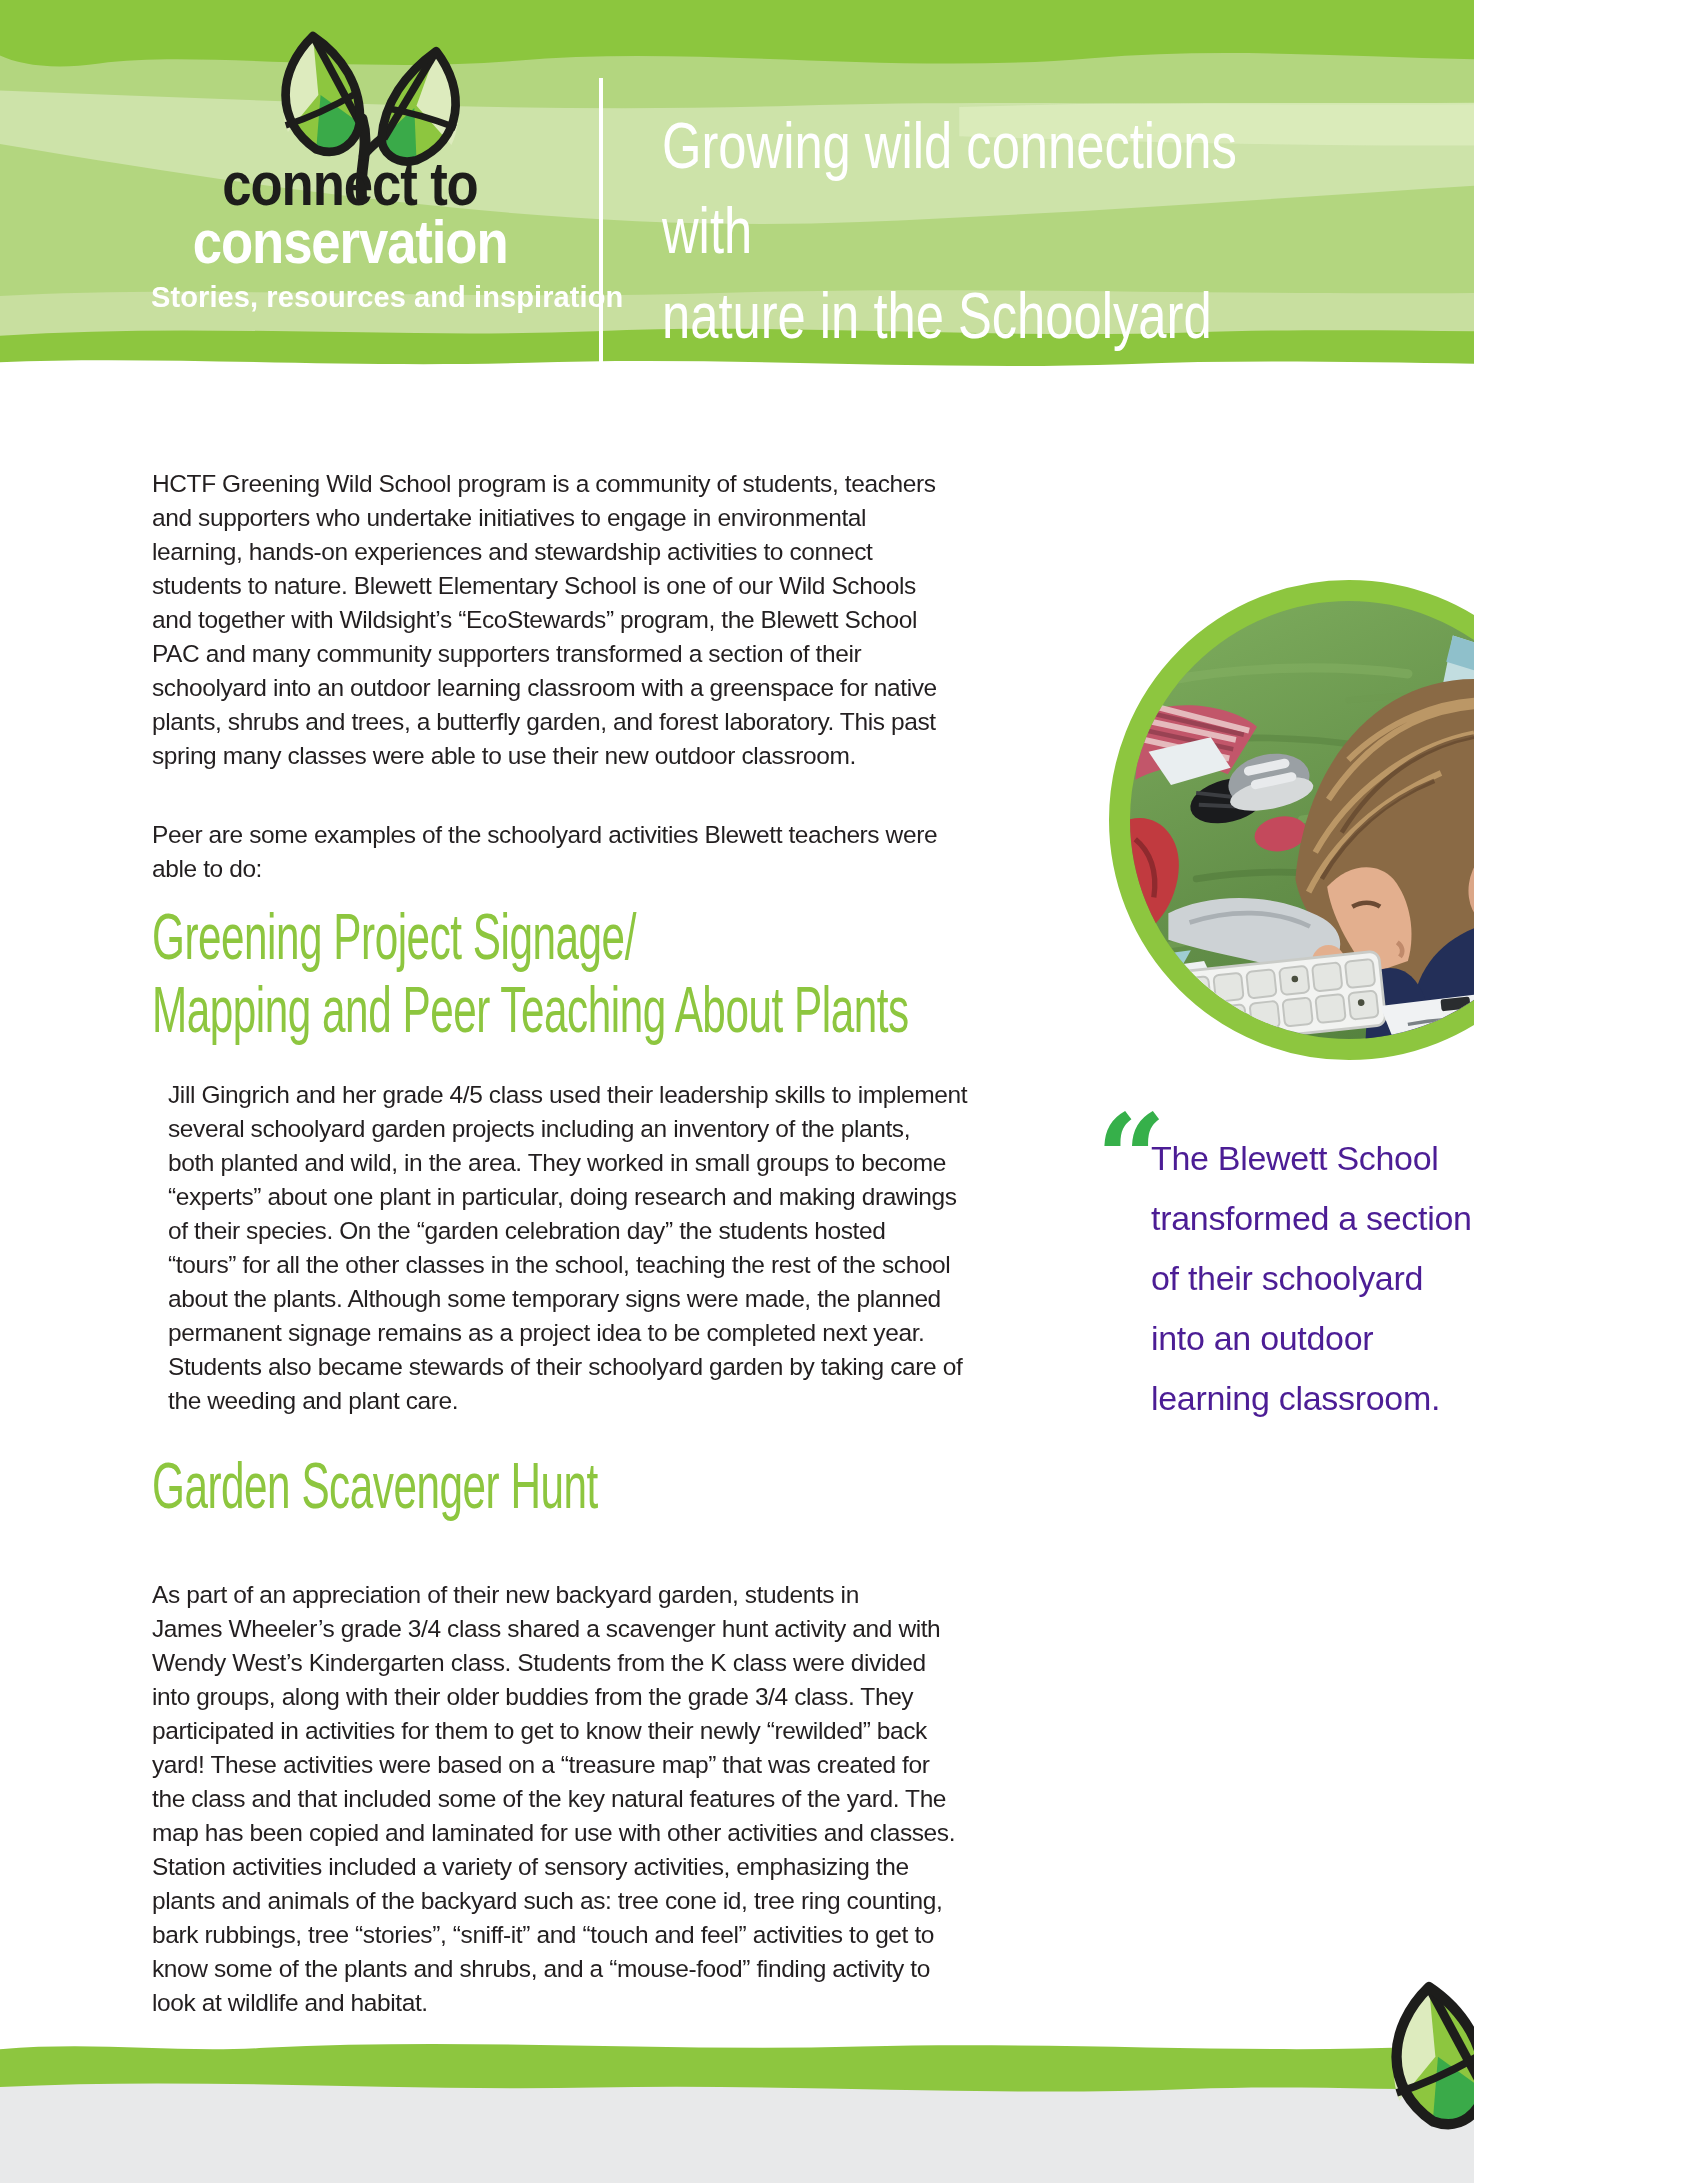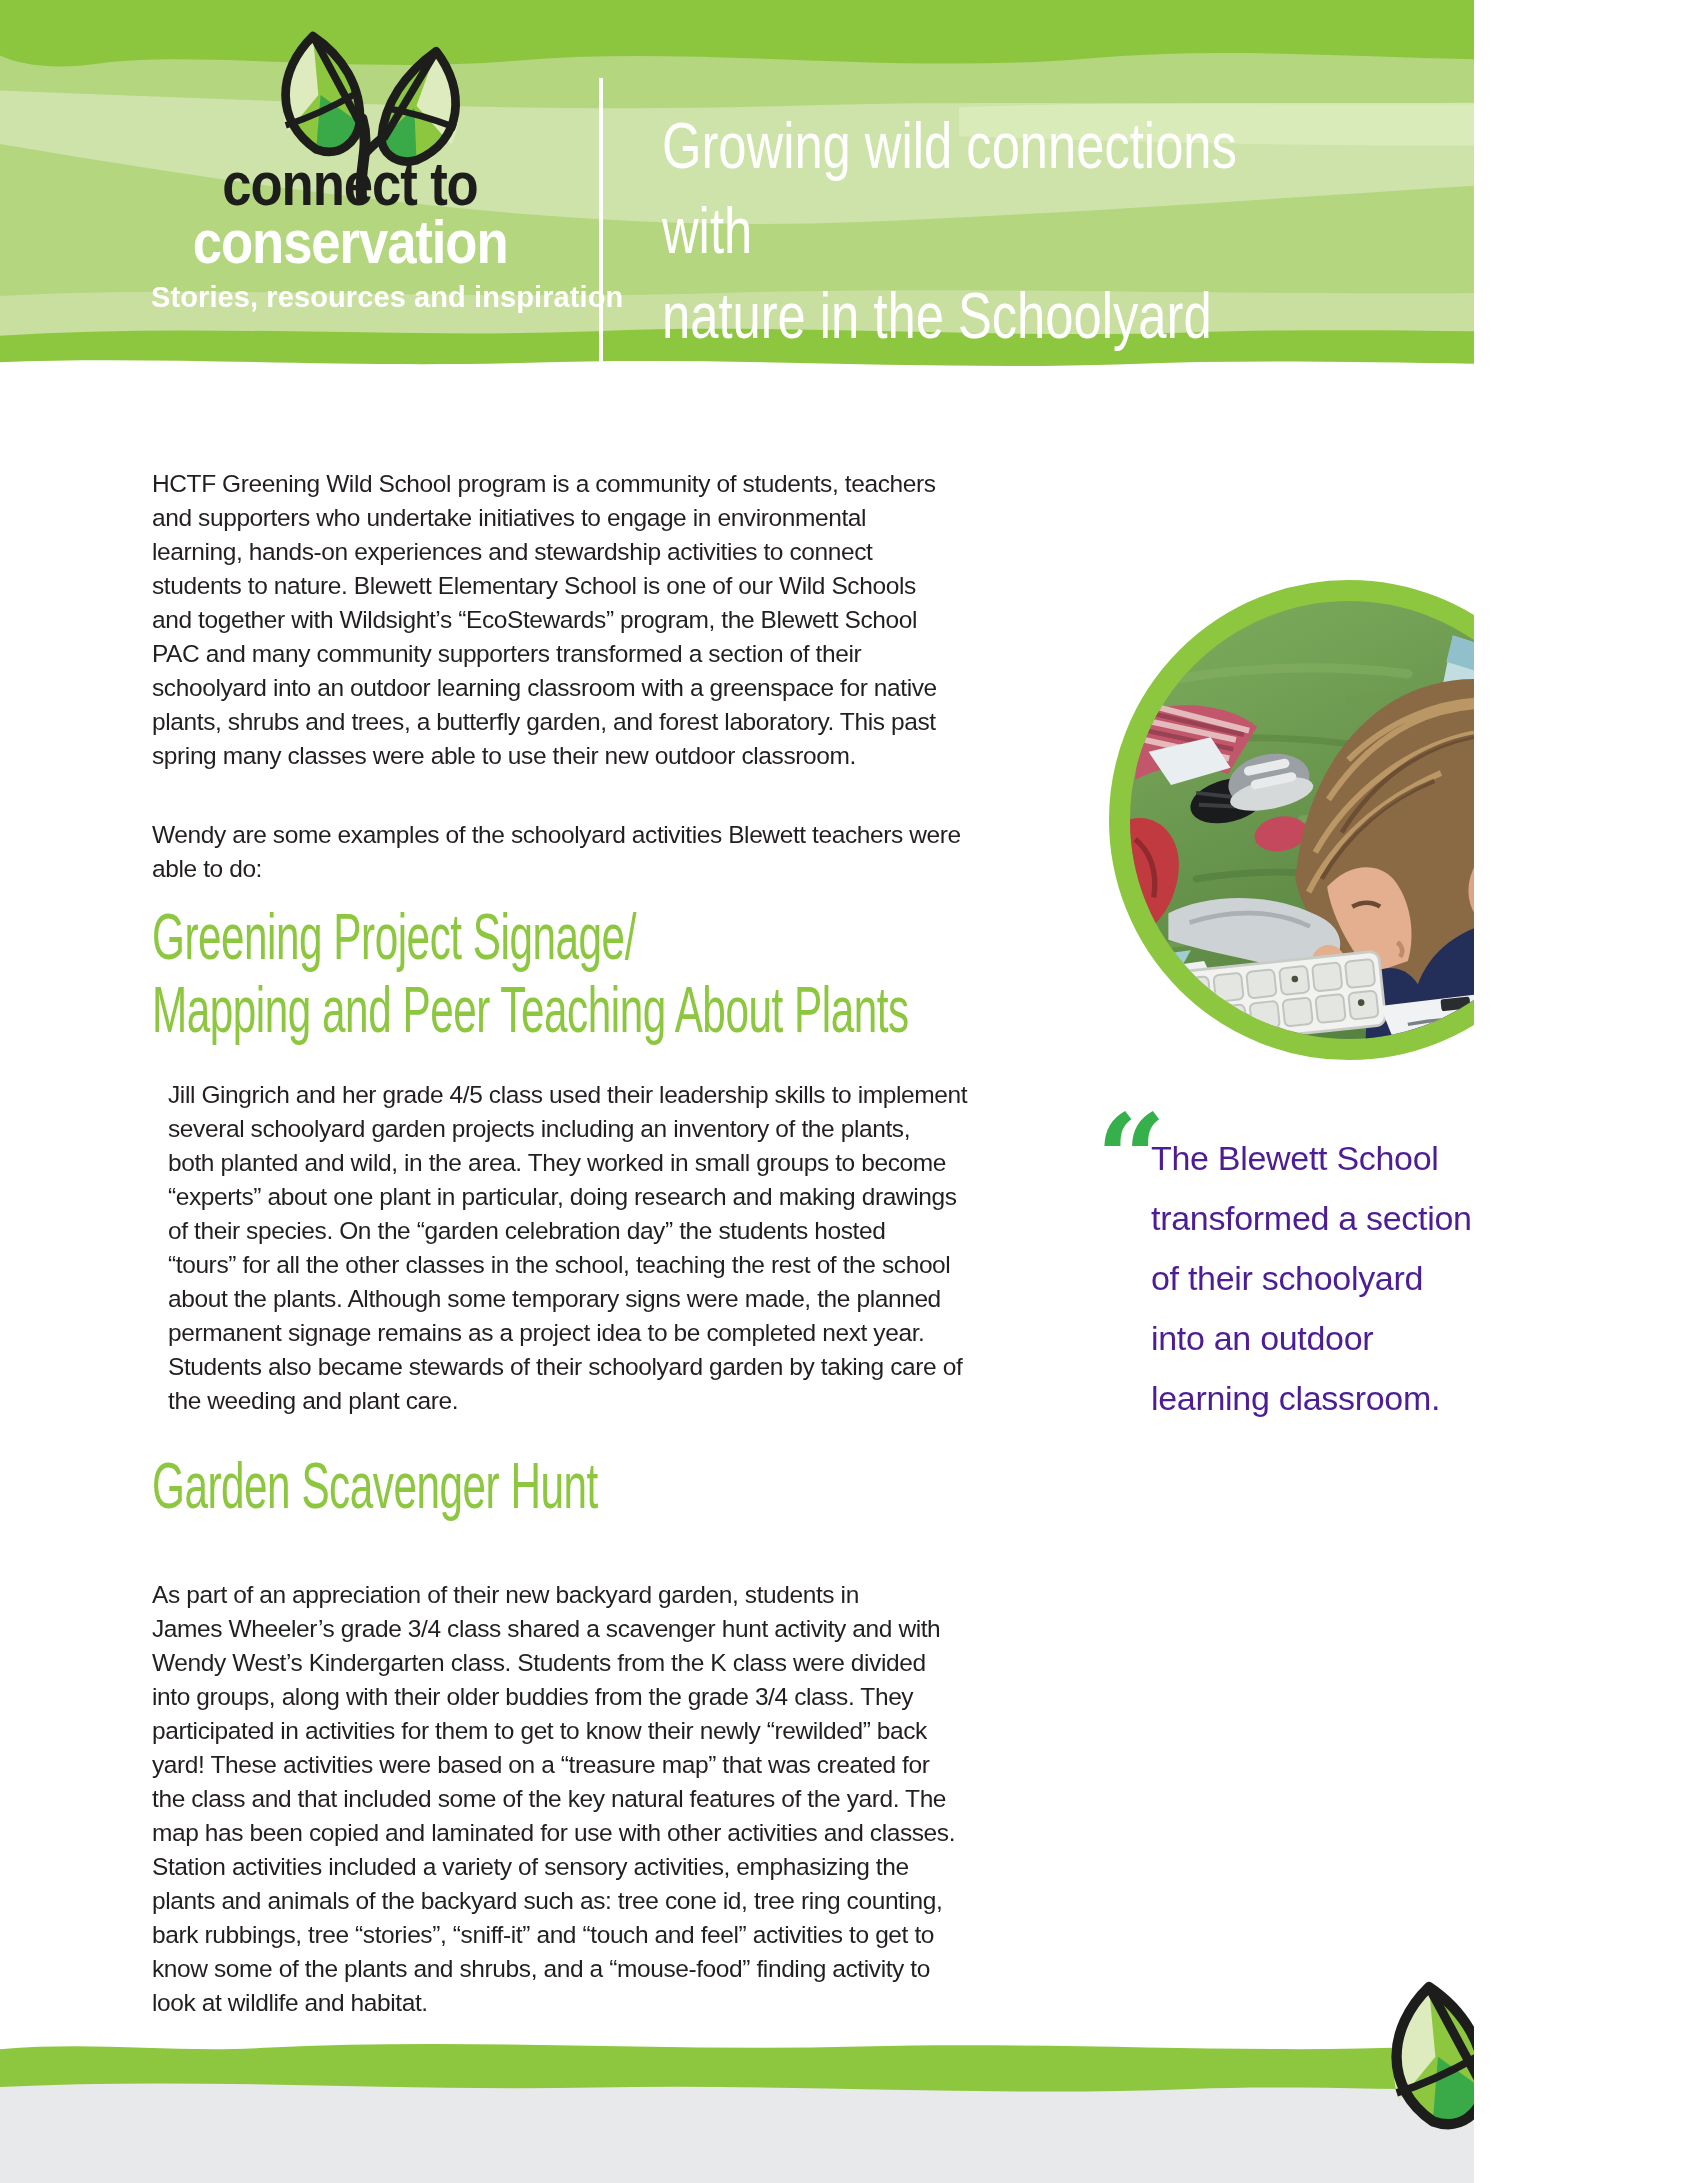--- a/index.html
+++ b/index.html
@@ -137,7 +137,7 @@
 plants, shrubs and trees, a butterfly garden, and forest laboratory. This past
 spring many classes were able to use their new outdoor classroom.</span></p>
 
-  <p class="body-text intro">Wendy are some examples of the schoolyard activities Blewett teachers were
+  <p class="body-text intro">Peer are some examples of the schoolyard activities Blewett teachers were
 able to do:</p>
 
   <div class="green-heading h1">Greening Project Signage/

